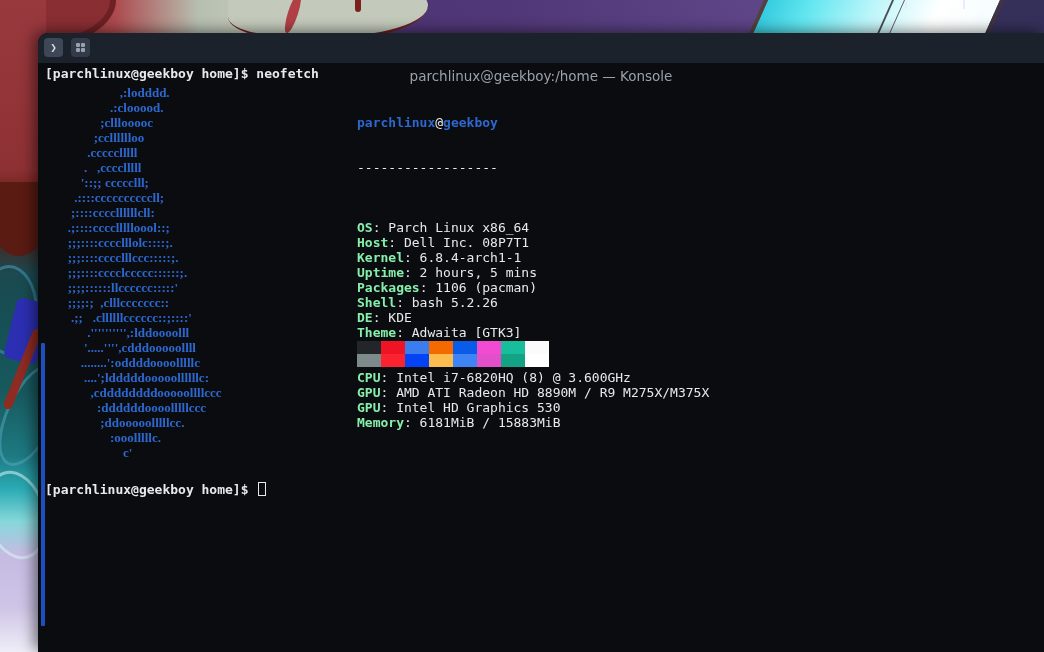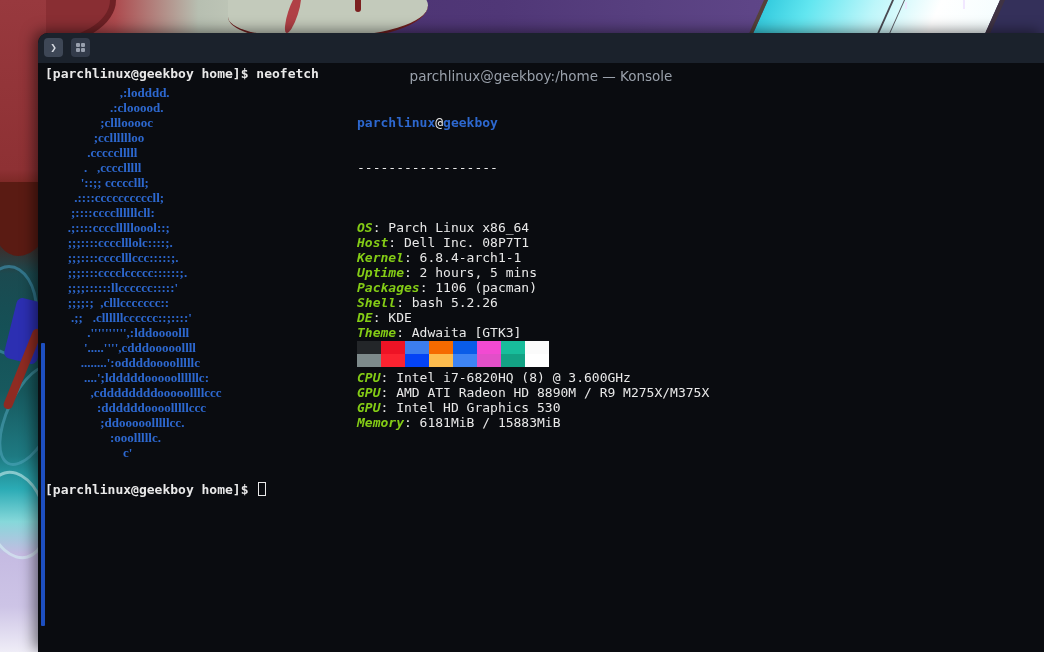--- a/index.html
+++ b/index.html
@@ -74,7 +74,7 @@
   .ascii-art { position:absolute; left:7px; top:22px; color:#2d68cf; font-weight:bold;
     white-space:pre; font-family:Liberation Serif, serif; font-size:inherit; line-height:15px; }
   .neofetch-info { position:absolute; left:319px; top:22px; white-space:pre; }
-  .neofetch-info .lbl { color:#84cc16; font-weight:bold;font-style:italic; }
+  .neofetch-info .lbl { color:#86efac; font-weight:bold; }
   .info-line { height:15px; }
   .userhost { height:15px; }
   .userhost .uh { color:#2d68cf; font-weight:bold; }

